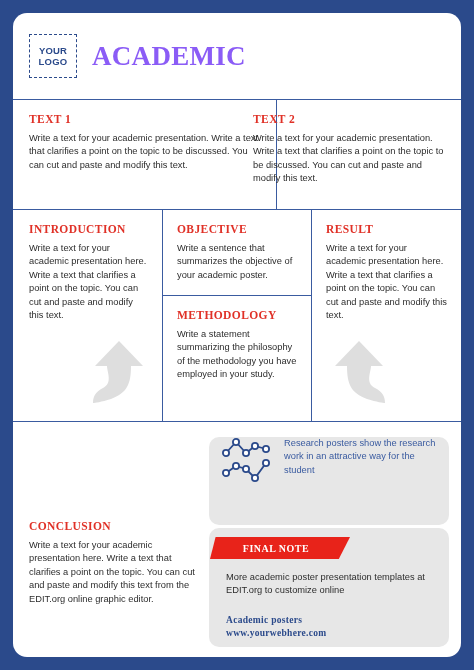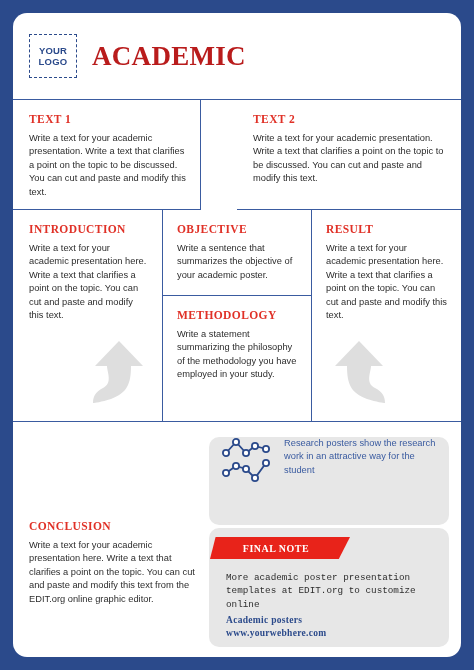--- a/index.html
+++ b/index.html
@@ -70,7 +70,7 @@
     font-weight: bold;
     font-size: 27px;
     line-height: 29px;
-    color: #b91c1c;
+    color: #8b5cf6;
     letter-spacing: 0.3px;
   }
 

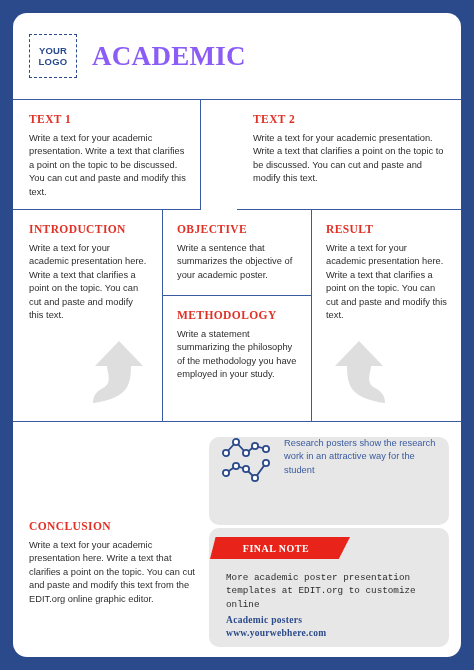--- a/index.html
+++ b/index.html
@@ -97,7 +97,7 @@
   }
 
   
-  #cell-text1 { left: 0; top: 87px; width: 188px; height: 110px; padding: 13px 13px 0 16px; border-right: 1.2px solid #3a5ba0; border-bottom: 1.2px solid #3a5ba0; }
+  #cell-text1 { left: 0; top: 87px; width: 264px; height: 110px; padding: 13px 13px 0 16px; border-right: 1.2px solid #3a5ba0; border-bottom: 1.2px solid #3a5ba0; }
   #cell-text2 { left: 224px; top: 87px; width: 224px; height: 110px; padding: 13px 16px 0 16px; border-bottom: 1.2px solid #3a5ba0; }
 
   

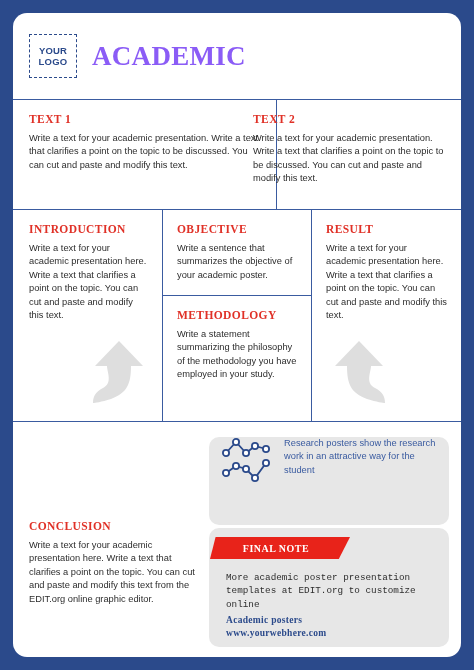--- a/index.html
+++ b/index.html
@@ -177,7 +177,7 @@
     left: 17px;
     top: 43px;
     width: 212px;
-    font-family: Liberation Mono, monospace;
+    font-family: Liberation Sans, sans-serif;
     font-size: 9.3px;
     line-height: 13.4px;
     color: #2d2d2d;

